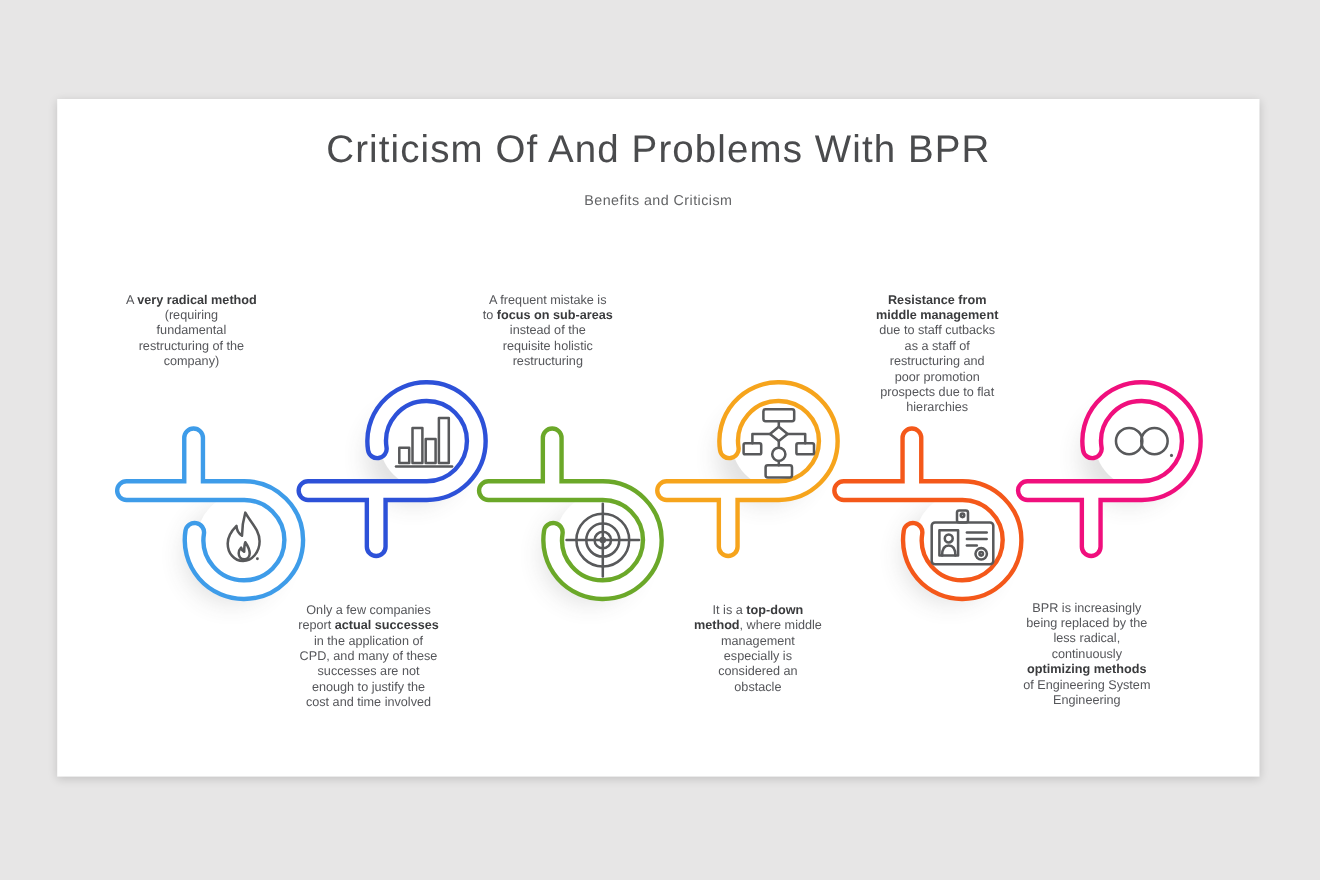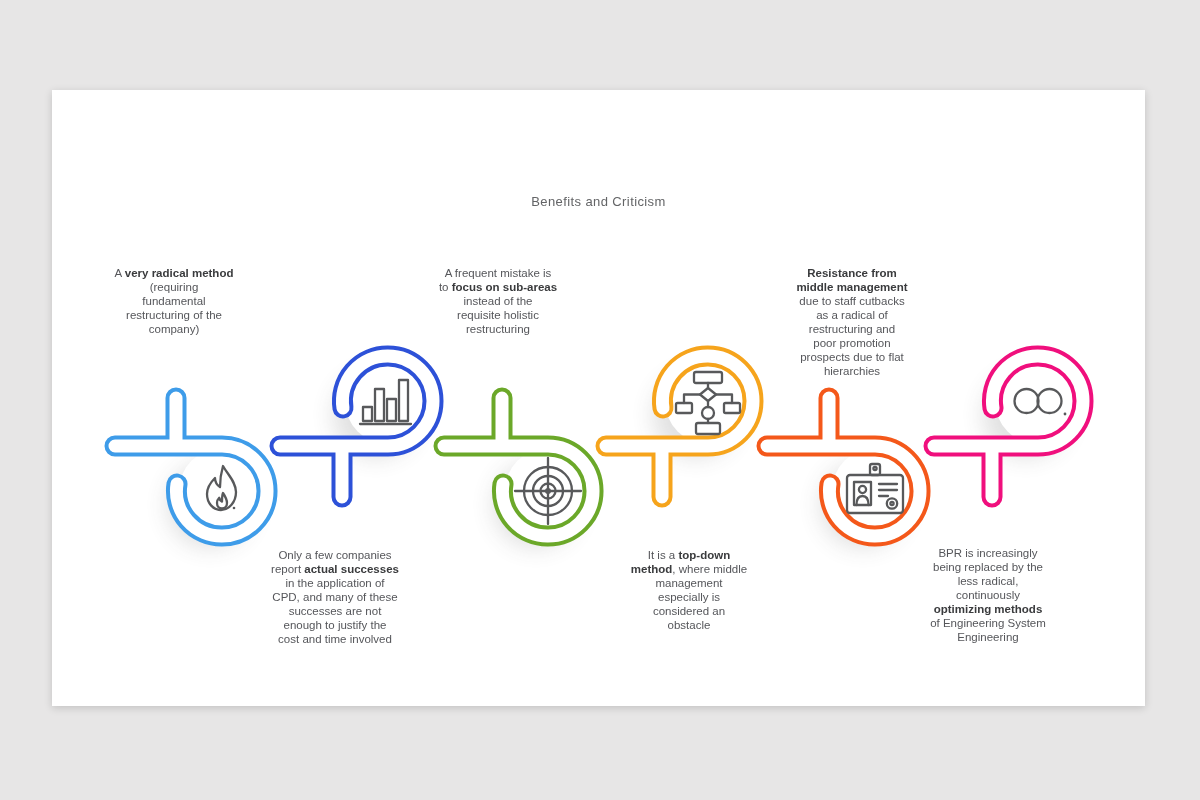--- a/index.html
+++ b/index.html
@@ -35,6 +35,7 @@
 
 <div class="slide">
 
+  <div class="title">Criticism Of And Problems With BPR</div>
   <div class="subtitle">Benefits and Criticism</div>
 
   <div class="disc d1"></div>

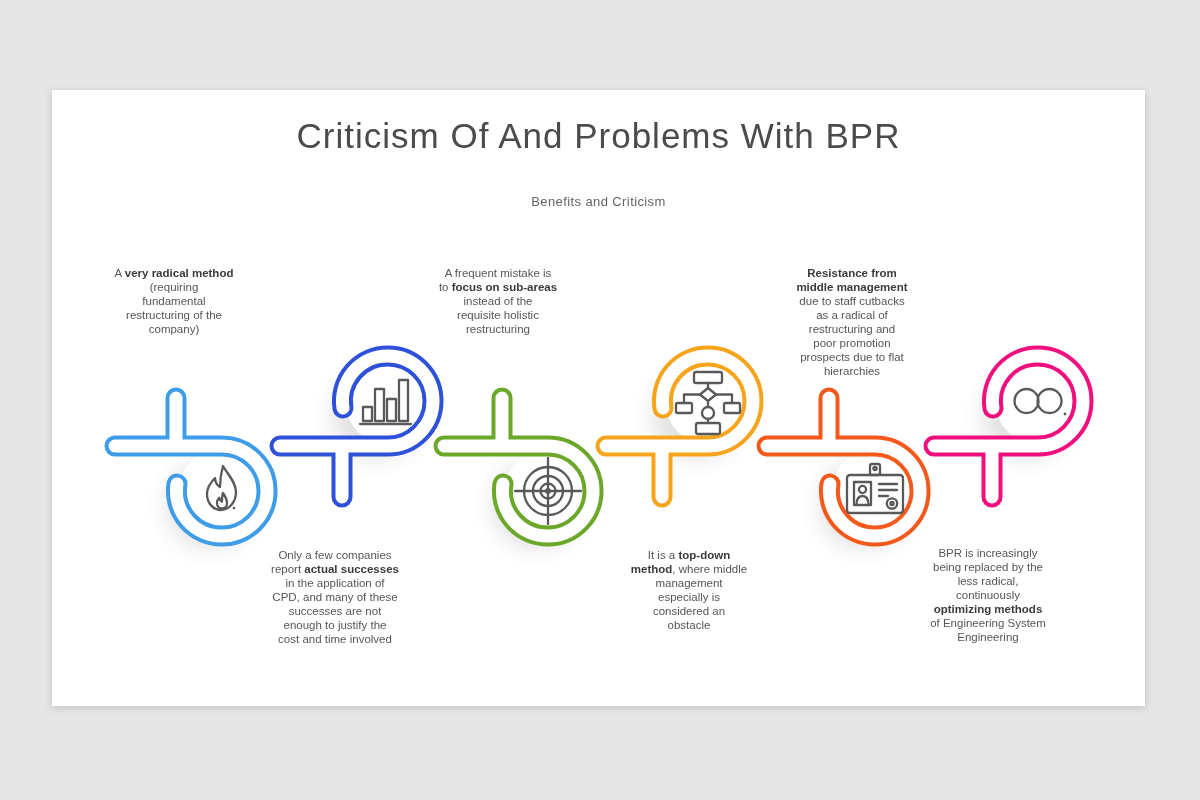--- a/index.html
+++ b/index.html
@@ -9,7 +9,7 @@
   .title{position:absolute;left:0;top:26px;width:100%;text-align:center;
     font-size:35px;letter-spacing:1px;color:#4a4b4d;font-weight:400;}
   .subtitle{position:absolute;left:0;top:84px;width:100%;text-align:center;
-    font-size:13px;letter-spacing:.4px;color:#636466;margin-top:20px;}
+    font-size:13px;letter-spacing:.4px;color:#636466;}
   .ribbon{position:absolute;left:0;top:0;width:1093px;height:616px;}
   .tube-color{fill:none;stroke-width:21px;stroke-linecap:round;stroke-linejoin:round;}
   .tube-white{fill:none;stroke:#ffffff;stroke-width:13px;stroke-linecap:round;stroke-linejoin:round;}

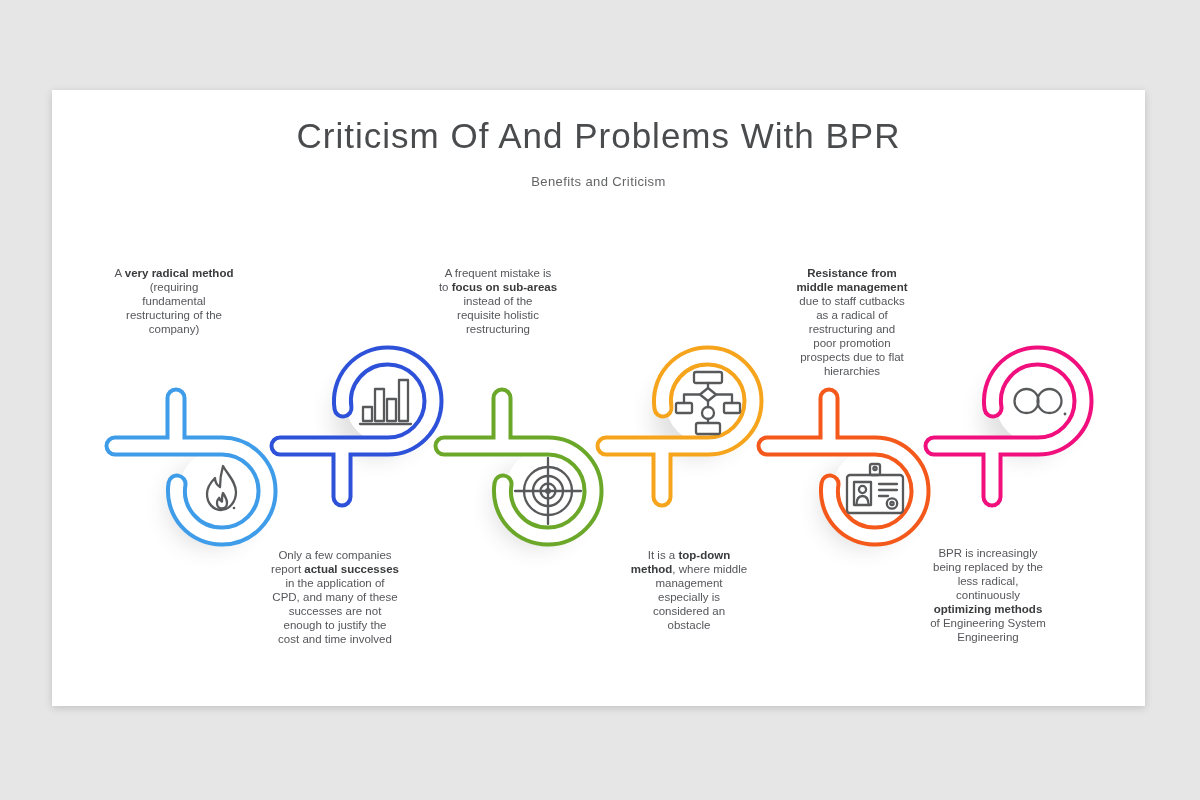--- a/index.html
+++ b/index.html
@@ -170,7 +170,7 @@
       <div class="line"><b>Resistance from</b></div>
       <div class="line"><b>middle management</b></div>
       <div class="line"><span>due to staff cutbacks</span></div>
-      <div class="line"><span>as a radical of</span></div>
+      <div class="line"><span>as a staff of</span></div>
       <div class="line"><span>restructuring and</span></div>
       <div class="line"><span>poor promotion</span></div>
       <div class="line"><span>prospects due to flat</span></div>

